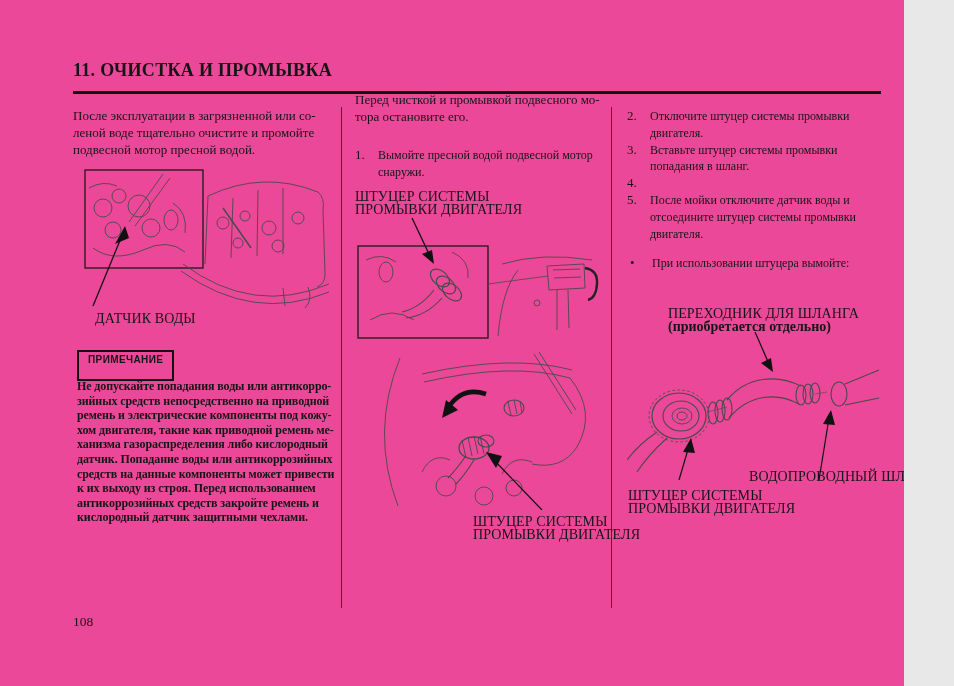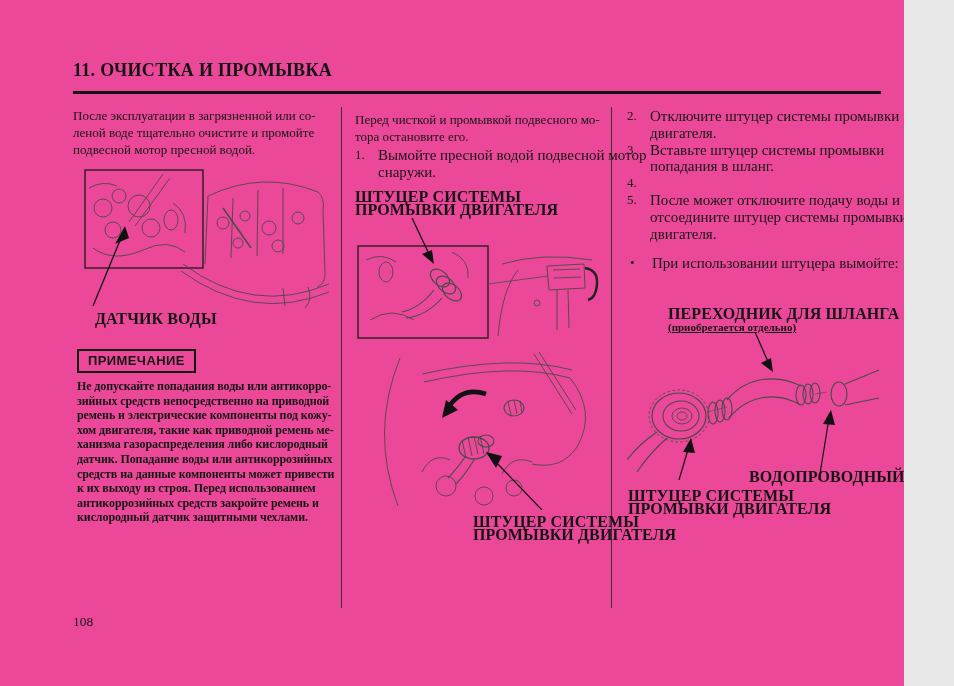--- a/index.html
+++ b/index.html
@@ -99,7 +99,7 @@
 антикоррозийных средств закройте ремень и
 кислородный датчик защитными чехлами.</div>
 
-  <div class="abs body-text" style="left:355px;top:112px;">Перед чисткой и промывкой подвесного мо-
+  <div class="abs body-text" style="left:355px;top:92px;">Перед чисткой и промывкой подвесного мо-
 тора остановите его.</div>
   <div class="abs list-item" style="left:355px;top:147px;">
     <div class="list-num">1.</div>

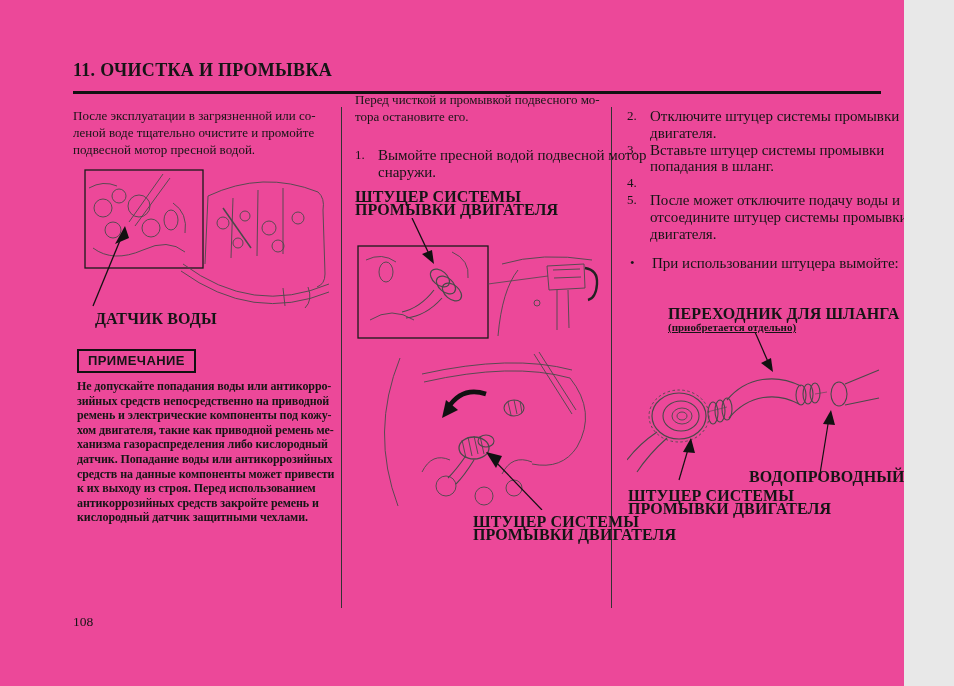--- a/index.html
+++ b/index.html
@@ -24,7 +24,7 @@
   .fig-label-sm{font-size:11px;font-weight:bold;line-height:12.5px;white-space:pre;text-decoration:underline;}
   .list-item{display:flex;}
   .list-num{width:23px;flex:0 0 23px;font-size:13px;line-height:16.8px;}
-  .list-text{font-size:15px;line-height:16.8px;white-space:pre;}
+  .list-text{font-size:12px;line-height:16.8px;white-space:pre;}
   .bullet-marker{width:22px;flex:0 0 22px;font-size:13px;line-height:16.8px;padding-left:3px;}
   .pagenum{font-size:13.5px;}
   svg{display:block;}

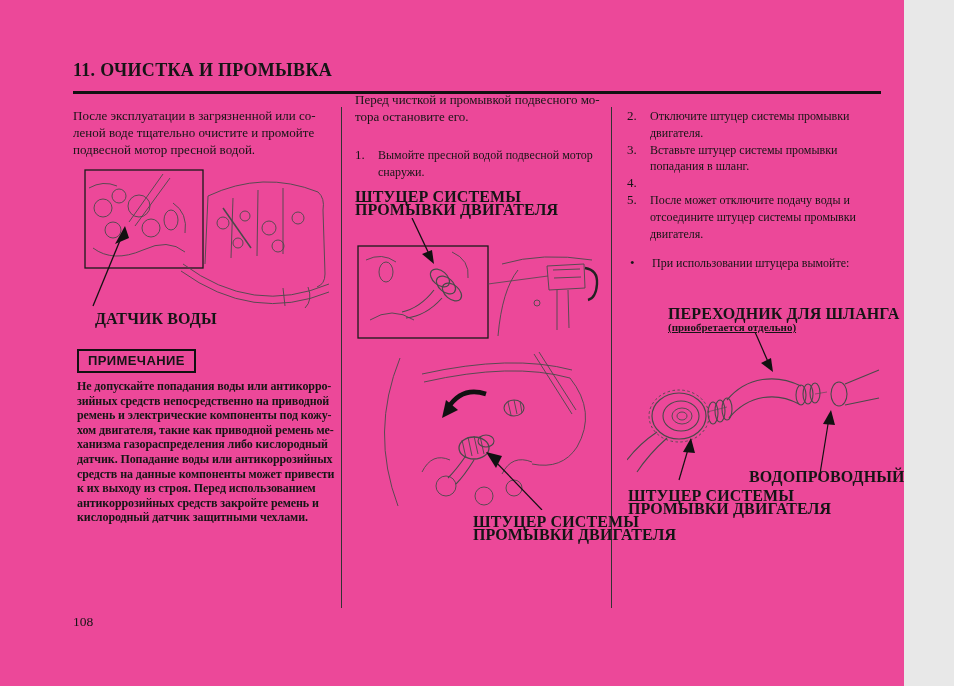--- a/index.html
+++ b/index.html
@@ -20,7 +20,7 @@
     border:2px solid #111;padding:2px 9px 3px 9px;display:inline-block;
     font-family:"Liberation Sans",sans-serif;font-size:13px;font-weight:bold;letter-spacing:.4px;
   }
-  .fig-label{font-size:16px;font-weight:bold;line-height:13px;white-space:pre;letter-spacing:.1px;}
+  .fig-label{font-size:14px;font-weight:normal;line-height:13px;white-space:pre;letter-spacing:.1px;}
   .fig-label-sm{font-size:11px;font-weight:bold;line-height:12.5px;white-space:pre;text-decoration:underline;}
   .list-item{display:flex;}
   .list-num{width:23px;flex:0 0 23px;font-size:13px;line-height:16.8px;}

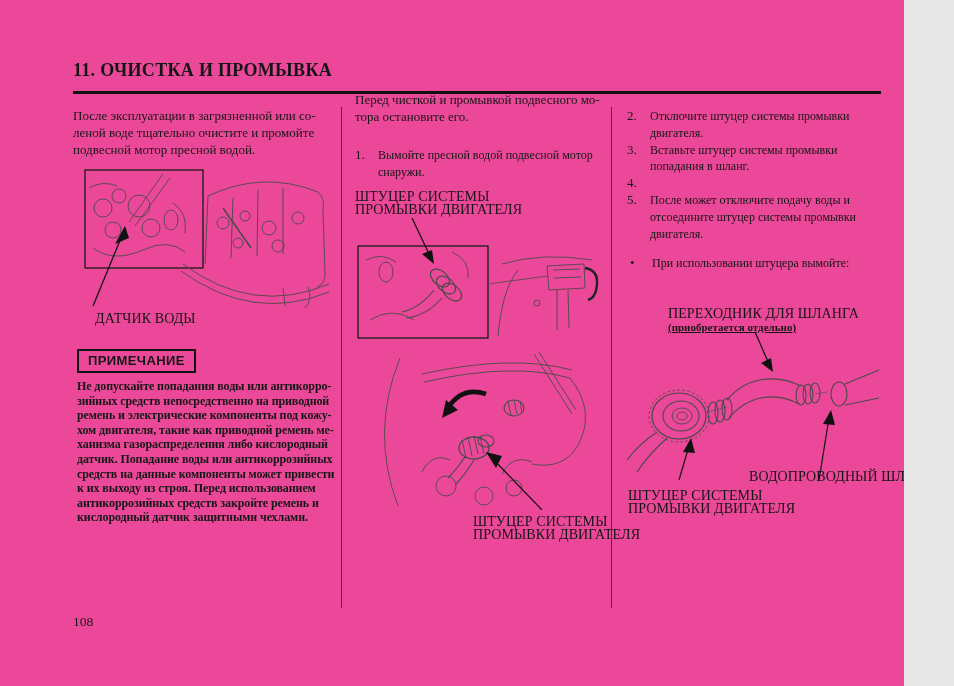--- a/index.html
+++ b/index.html
@@ -197,7 +197,7 @@
     </div>
     <div class="list-item">
       <div class="list-num">5.</div>
-      <div class="list-text">После может отключите подачу воды и
+      <div class="list-text">После мойки отключите датчик воды и
 отсоедините штуцер системы промывки
 двигателя.</div>
     </div>

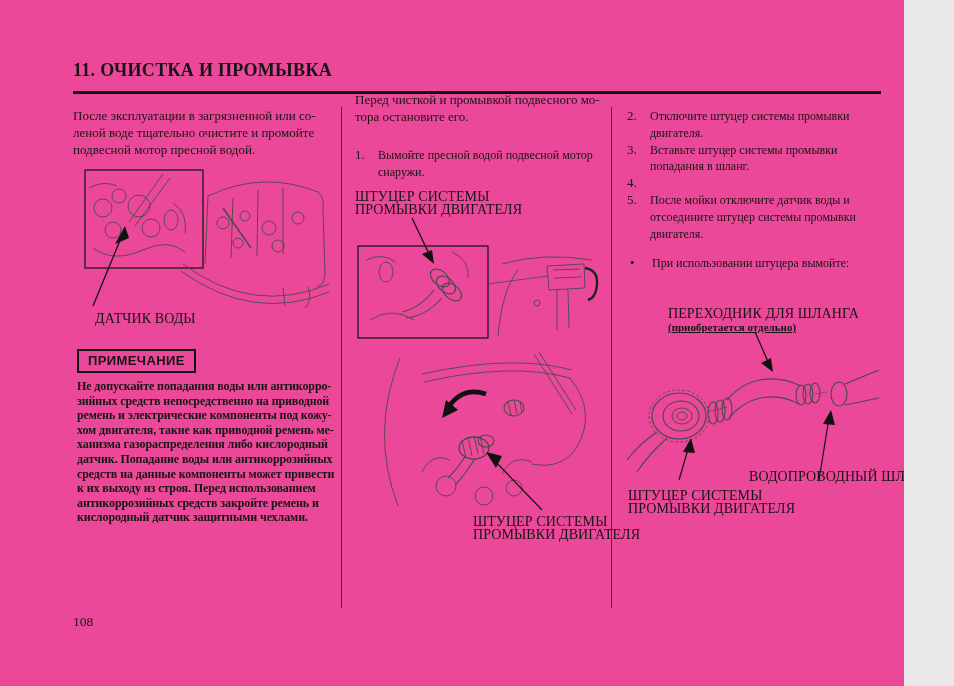--- a/index.html
+++ b/index.html
@@ -21,7 +21,7 @@
     font-family:"Liberation Sans",sans-serif;font-size:13px;font-weight:bold;letter-spacing:.4px;
   }
   .fig-label{font-size:14px;font-weight:normal;line-height:13px;white-space:pre;letter-spacing:.1px;}
-  .fig-label-sm{font-size:11px;font-weight:bold;line-height:12.5px;white-space:pre;text-decoration:underline;}
+  .fig-label-sm{font-size:14px;font-weight:bold;line-height:12.5px;white-space:pre;}
   .list-item{display:flex;}
   .list-num{width:23px;flex:0 0 23px;font-size:13px;line-height:16.8px;}
   .list-text{font-size:12px;line-height:16.8px;white-space:pre;}

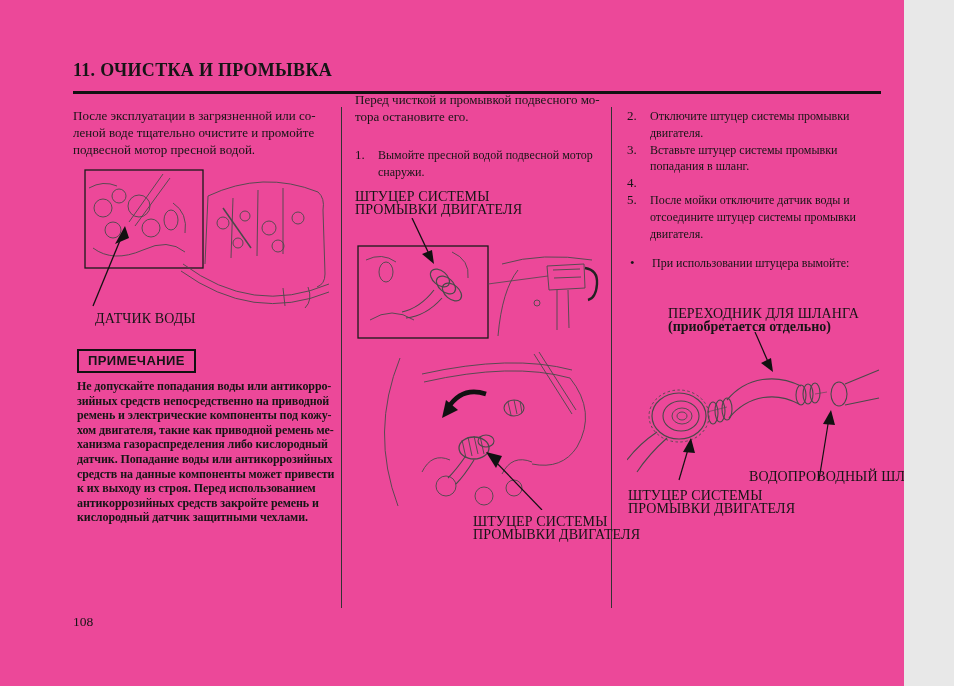--- a/index.html
+++ b/index.html
@@ -17,8 +17,8 @@
   .body-text{font-size:13px;line-height:16.8px;white-space:pre;}
   .note-body{font-size:12px;font-weight:bold;line-height:14.6px;white-space:pre;letter-spacing:-0.1px;}
   .note-box{
-    border:2px solid #111;padding:2px 9px 3px 9px;display:inline-block;
-    font-family:"Liberation Sans",sans-serif;font-size:13px;font-weight:bold;letter-spacing:.4px;
+    border:2px solid #111;padding:2px 9px 14px 9px;display:inline-block;
+    font-family:"Liberation Sans",sans-serif;font-size:10px;font-weight:bold;letter-spacing:.4px;
   }
   .fig-label{font-size:14px;font-weight:normal;line-height:13px;white-space:pre;letter-spacing:.1px;}
   .fig-label-sm{font-size:14px;font-weight:bold;line-height:12.5px;white-space:pre;}

